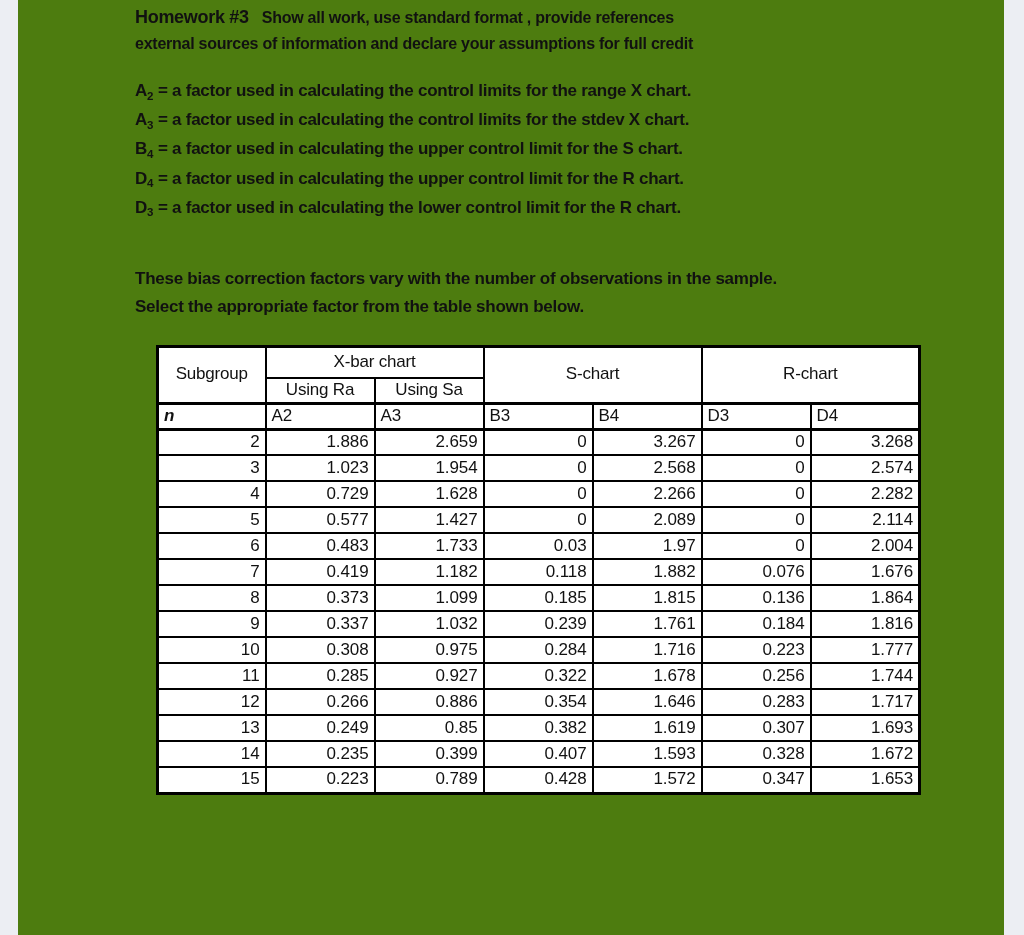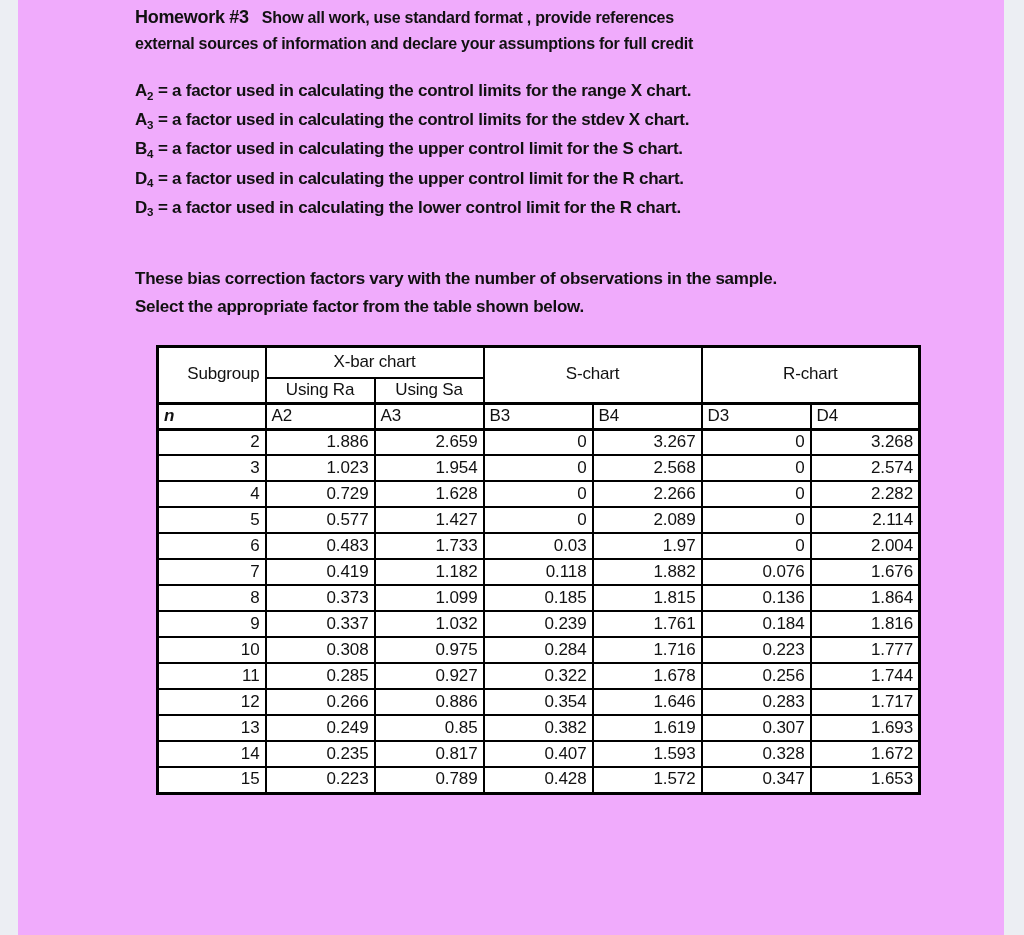--- a/index.html
+++ b/index.html
@@ -19,7 +19,7 @@
     top: 0;
     width: 986px;
     height: 935px;
-    background: #f0abfc;
+    background: #4d7c0f;
     box-sizing: border-box;
   }
   #content {

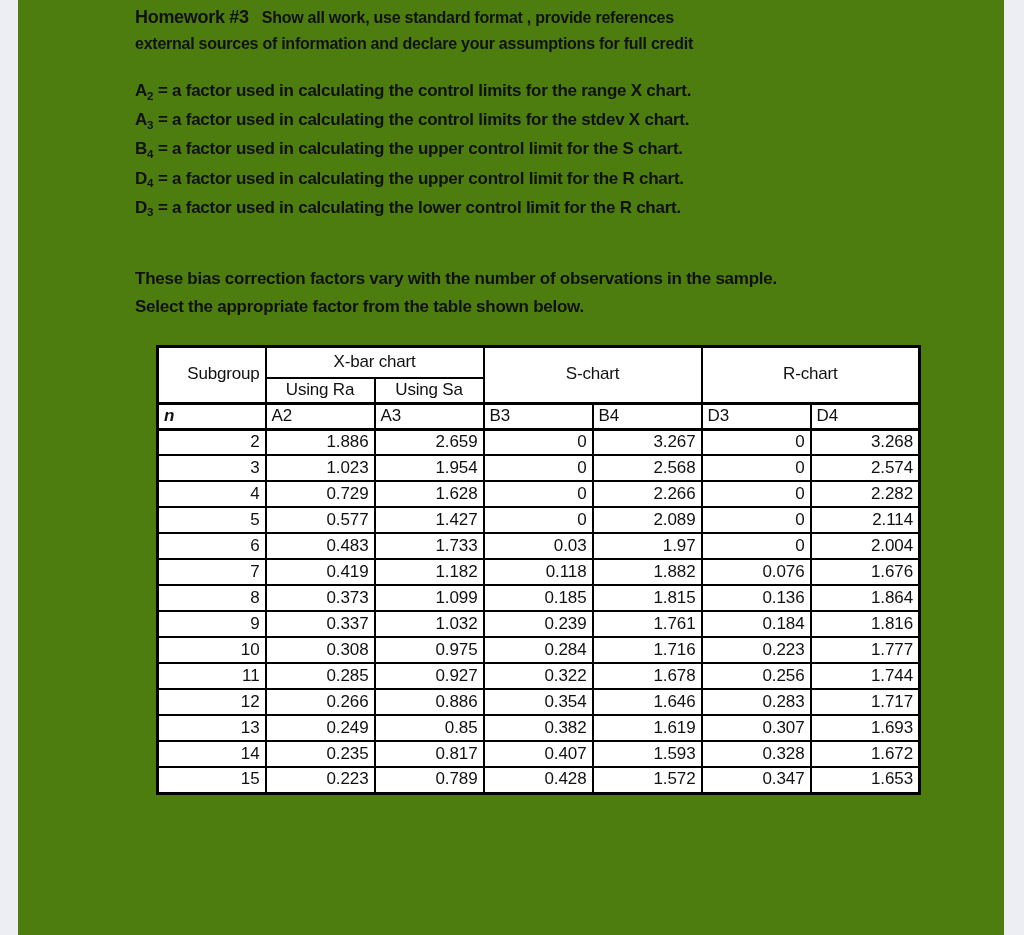--- a/index.html
+++ b/index.html
@@ -115,7 +115,7 @@
     letter-spacing: -0.2px;
   }
   .subgroup-cell {
-    text-align: right;
+    text-align: center;
     font-size: 17px;
     vertical-align: middle;
     letter-spacing: -0.2px;

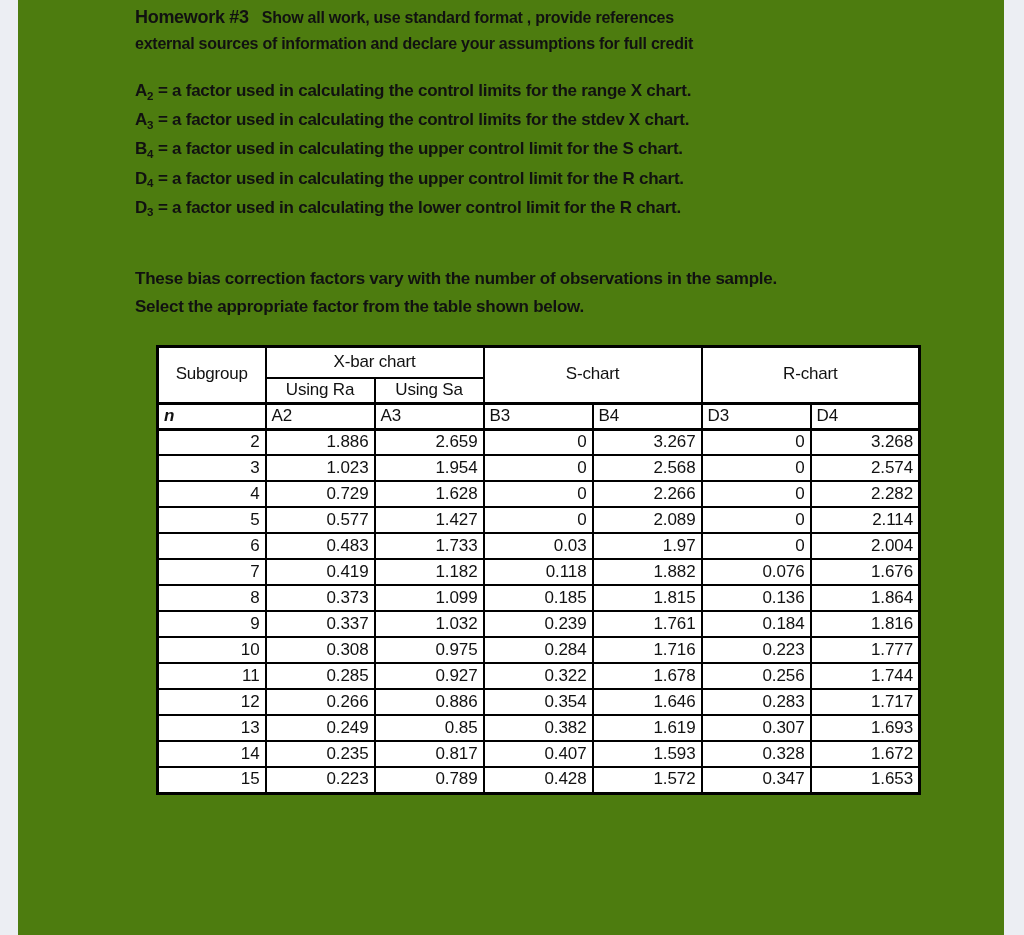--- a/index.html
+++ b/index.html
@@ -312,7 +312,7 @@
             <tr class="data-row">
               <td class="num">14</td>
               <td class="num">0.235</td>
-              <td class="num">0.817</td>
+              <td class="num">0.399</td>
               <td class="num">0.407</td>
               <td class="num">1.593</td>
               <td class="num">0.328</td>

